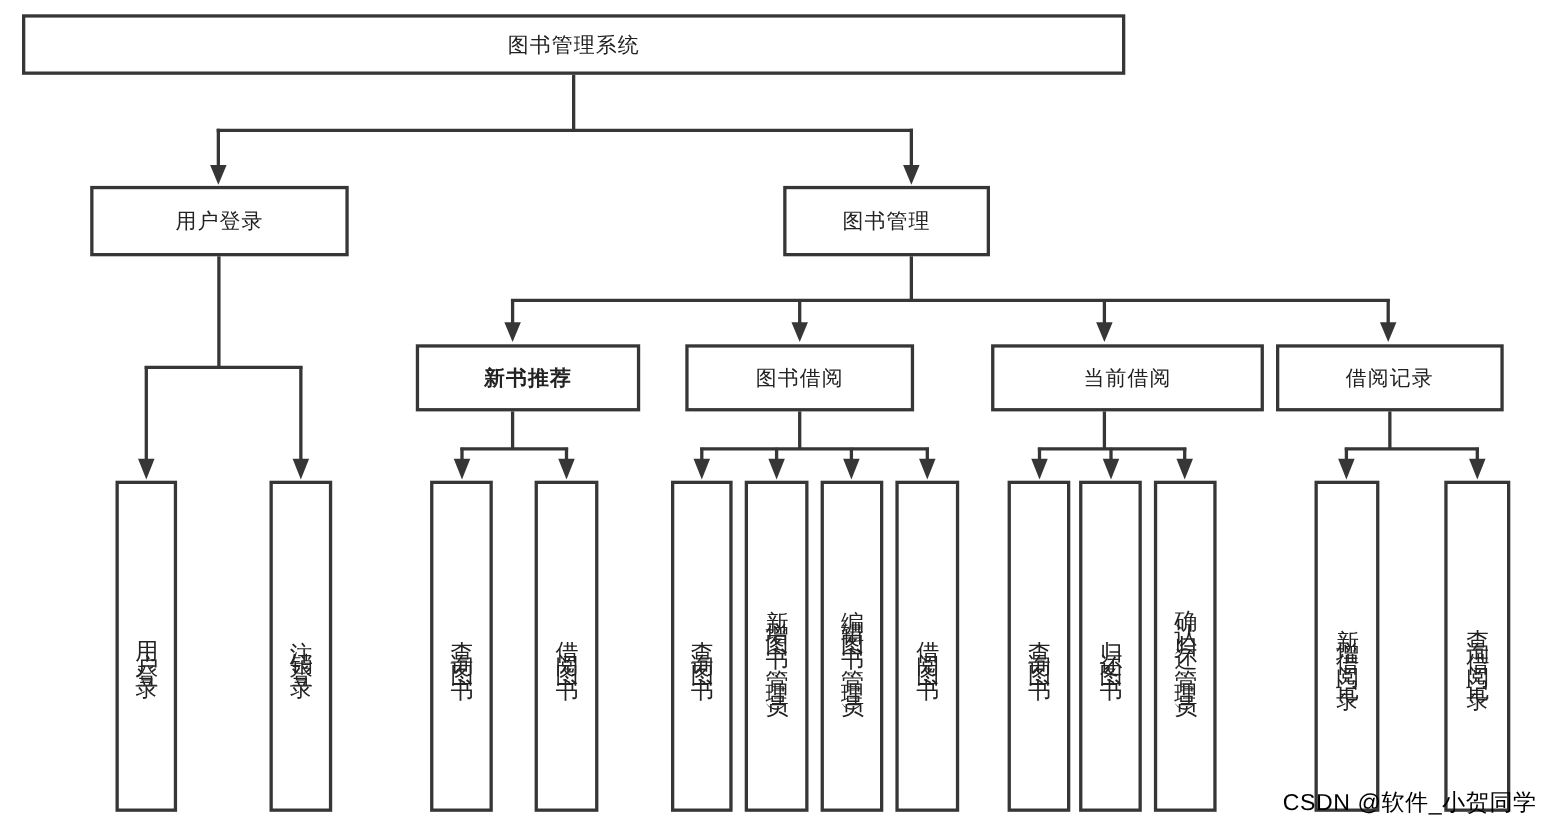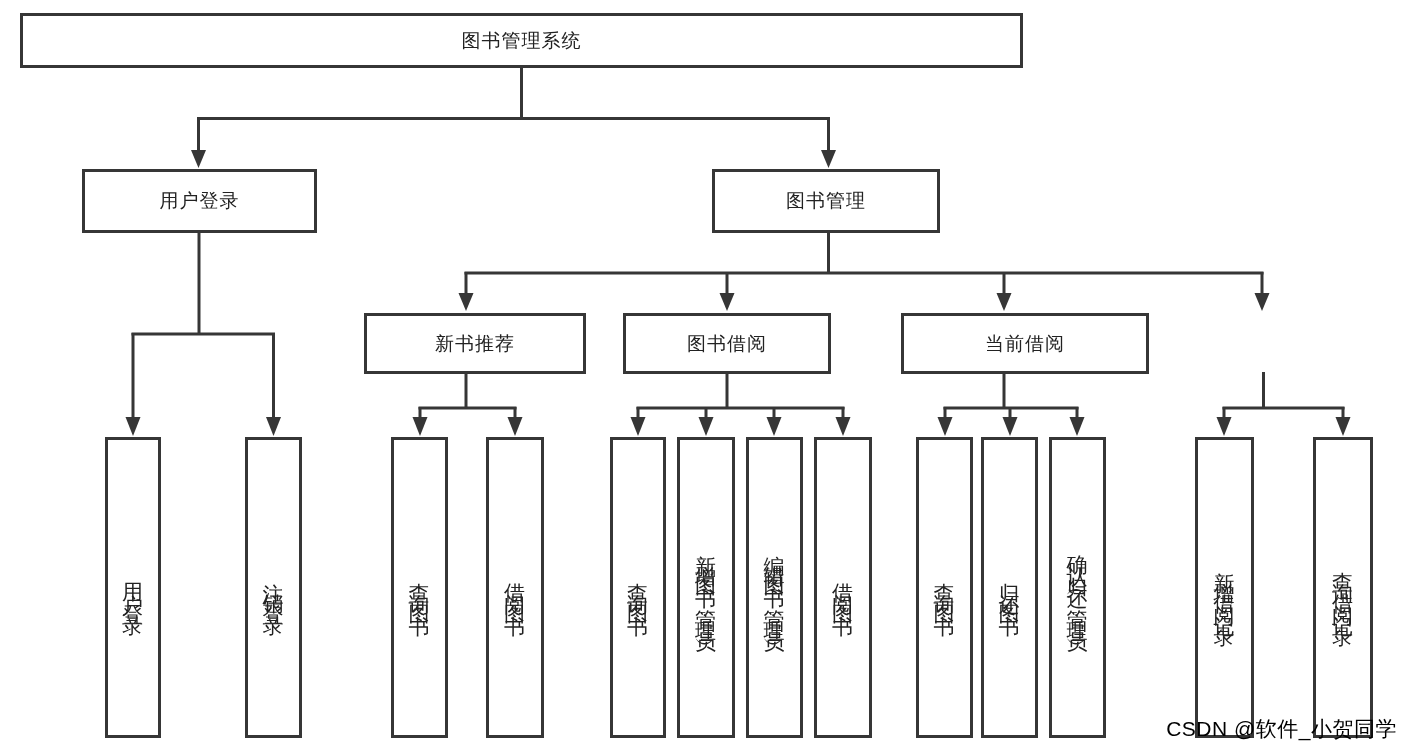--- a/index.html
+++ b/index.html
@@ -120,7 +120,7 @@
   <div class="box" style="left:20px; top:13px; width:1003px; height:55px;">图书管理系统</div>
 
   <div class="box" style="left:82px; top:169px; width:235px; height:64px;">用户登录</div>
-  <div class="box" style="left:712px; top:169px; width:228px; height:64px;">图书管理</div>
+  <div class="box" style="left:712px; top:169px; width:188px; height:64px;">图书管理</div>
 
   <div class="box" style="left:364px; top:313px; width:222px; height:61px;">新书推荐</div>
   <div class="box" style="left:623px; top:313px; width:208px; height:61px;">图书借阅</div>

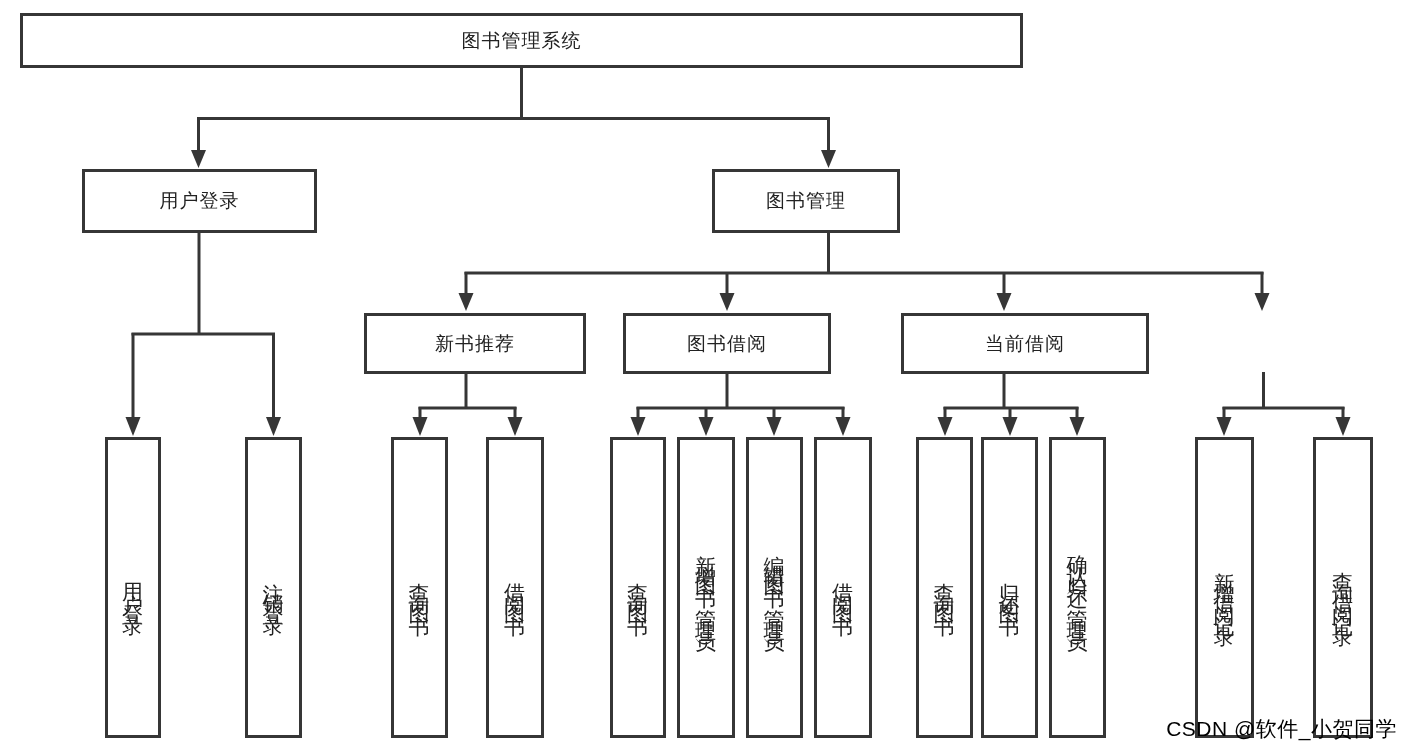--- a/index.html
+++ b/index.html
@@ -122,7 +122,7 @@
   <div class="box" style="left:82px; top:169px; width:235px; height:64px;">用户登录</div>
   <div class="box" style="left:712px; top:169px; width:188px; height:64px;">图书管理</div>
 
-  <div class="box" style="left:364px; top:313px; width:222px; height:61px;">新书推荐</div>
+  <div class="box" style="left:378px; top:313px; width:204px; height:61px;font-weight:bold;">新书推荐</div>
   <div class="box" style="left:623px; top:313px; width:208px; height:61px;">图书借阅</div>
   <div class="box" style="left:901px; top:313px; width:248px; height:61px;">当前借阅</div>
 

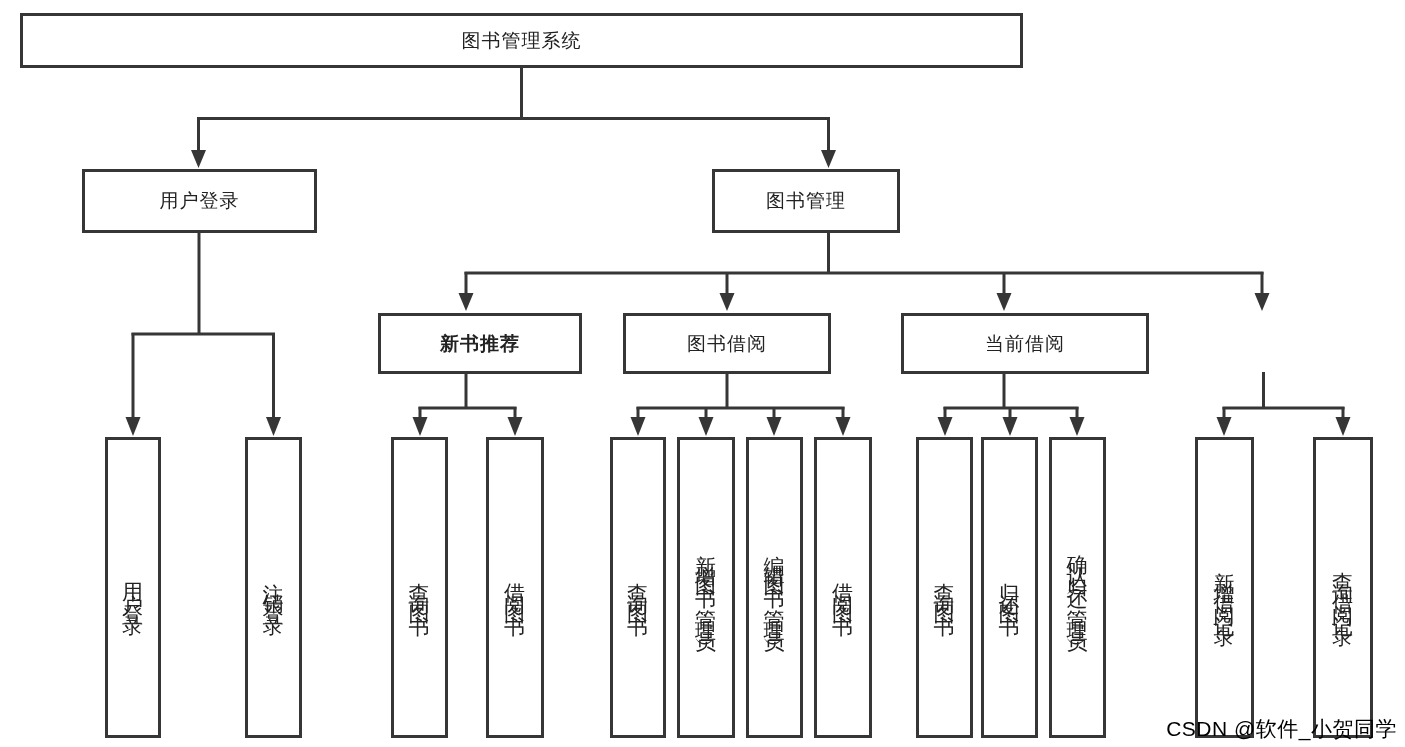--- a/index.html
+++ b/index.html
@@ -125,6 +125,7 @@
   <div class="box" style="left:378px; top:313px; width:204px; height:61px;font-weight:bold;">新书推荐</div>
   <div class="box" style="left:623px; top:313px; width:208px; height:61px;">图书借阅</div>
   <div class="box" style="left:901px; top:313px; width:248px; height:61px;">当前借阅</div>
+  <div class="box" style="left:1160px; top:313px; width:207px; height:61px;">借阅记录</div>
 
   <div class="box leaf" style="left:105px; top:437px; width:56px; height:301px;">用户登录</div>
   <div class="box leaf" style="left:245px; top:437px; width:57px; height:301px;">注销登录</div>

